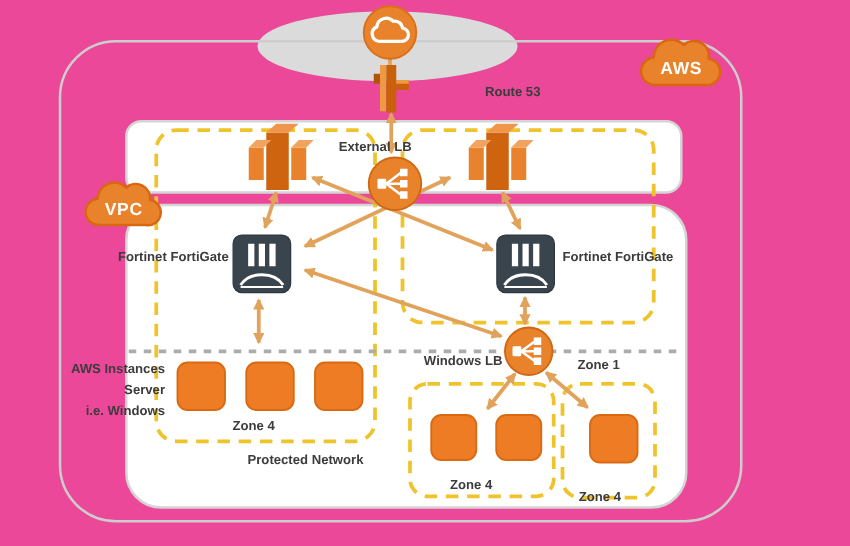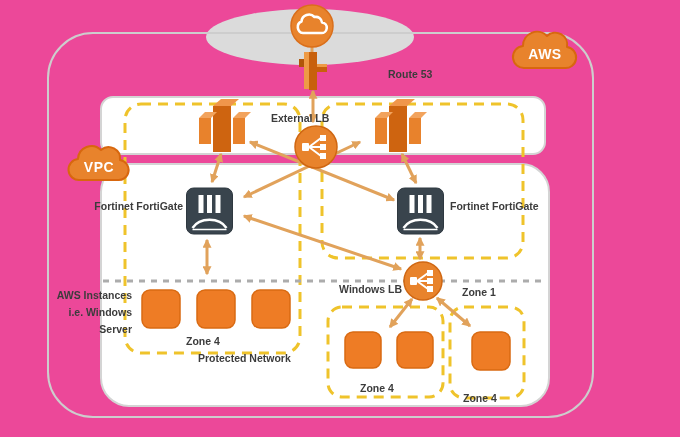--- a/index.html
+++ b/index.html
@@ -162,8 +162,8 @@
 
 <div class="note" style="left:40px;top:287px;width:92px;">
   <div>AWS Instances</div>
+  <div>Server</div>
   <div>i.e. Windows</div>
-  <div>Server</div>
 </div>
 
 <div class="lbl center" style="left:186px;top:335px;width:52px;">Zone 4</div>

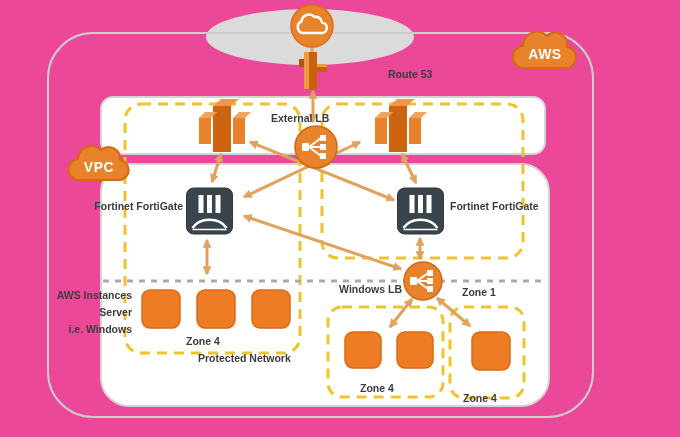--- a/index.html
+++ b/index.html
@@ -170,7 +170,7 @@
 <div class="lbl center" style="left:360px;top:382px;width:52px;">Zone 4</div>
 <div class="lbl center" style="left:463px;top:392px;width:52px;">Zone 4</div>
 
-<div class="lbl center" style="left:198px;top:352px;width:112px;">Protected Network</div>
+<div class="lbl center" style="left:198px;top:362px;width:112px;">Protected Network</div>
 
 </div>
 

